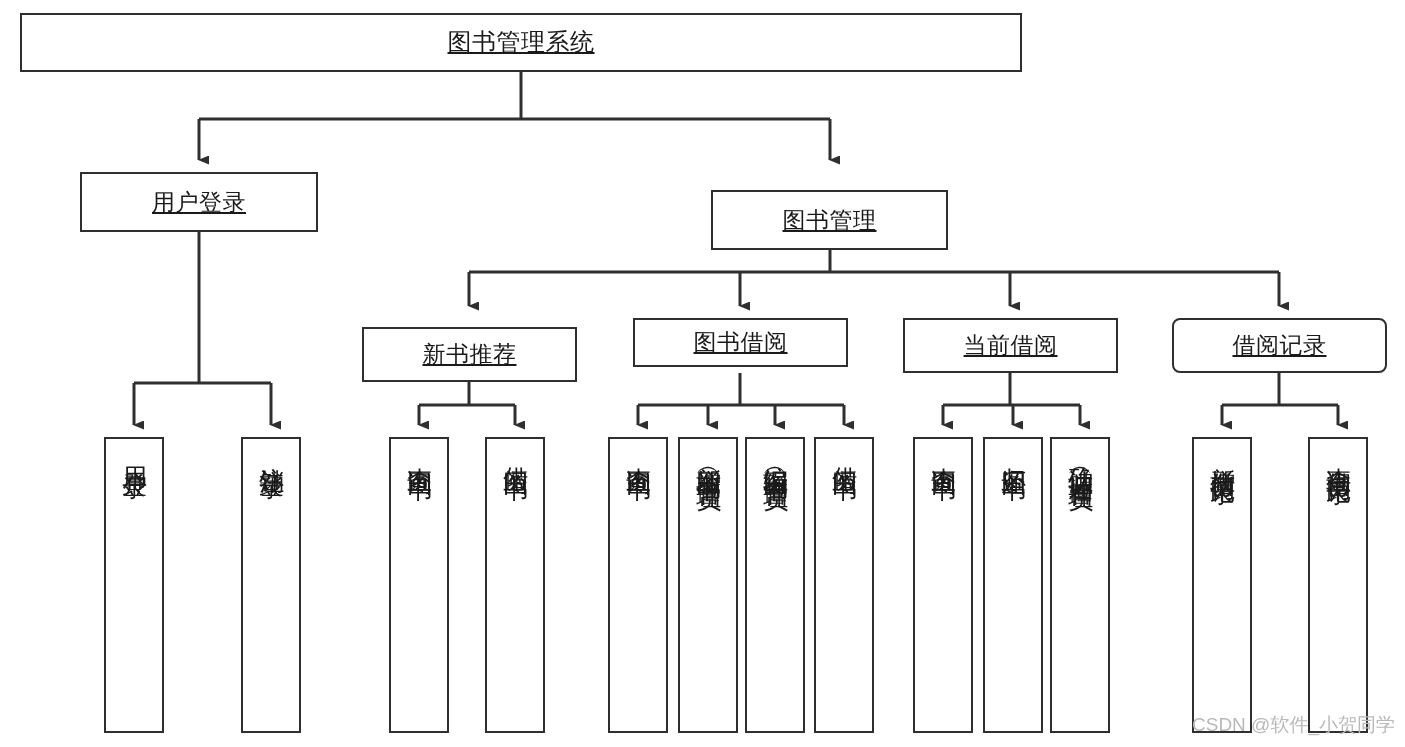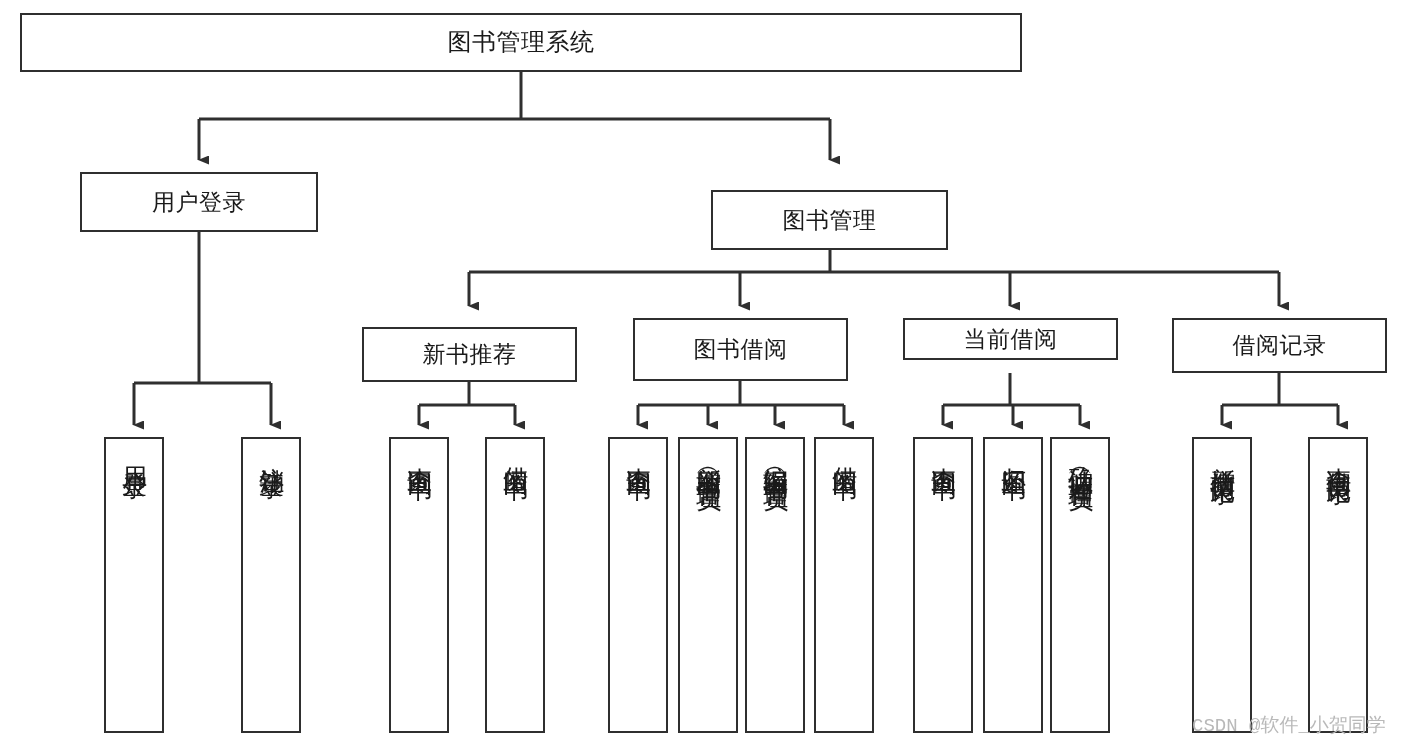--- a/index.html
+++ b/index.html
@@ -48,6 +48,7 @@
   .node.h .node-label {
     font-size: 23px;
     white-space: nowrap;
+    text-decoration: underline;
   }
   .node.root .node-label {
     font-size: 24px;

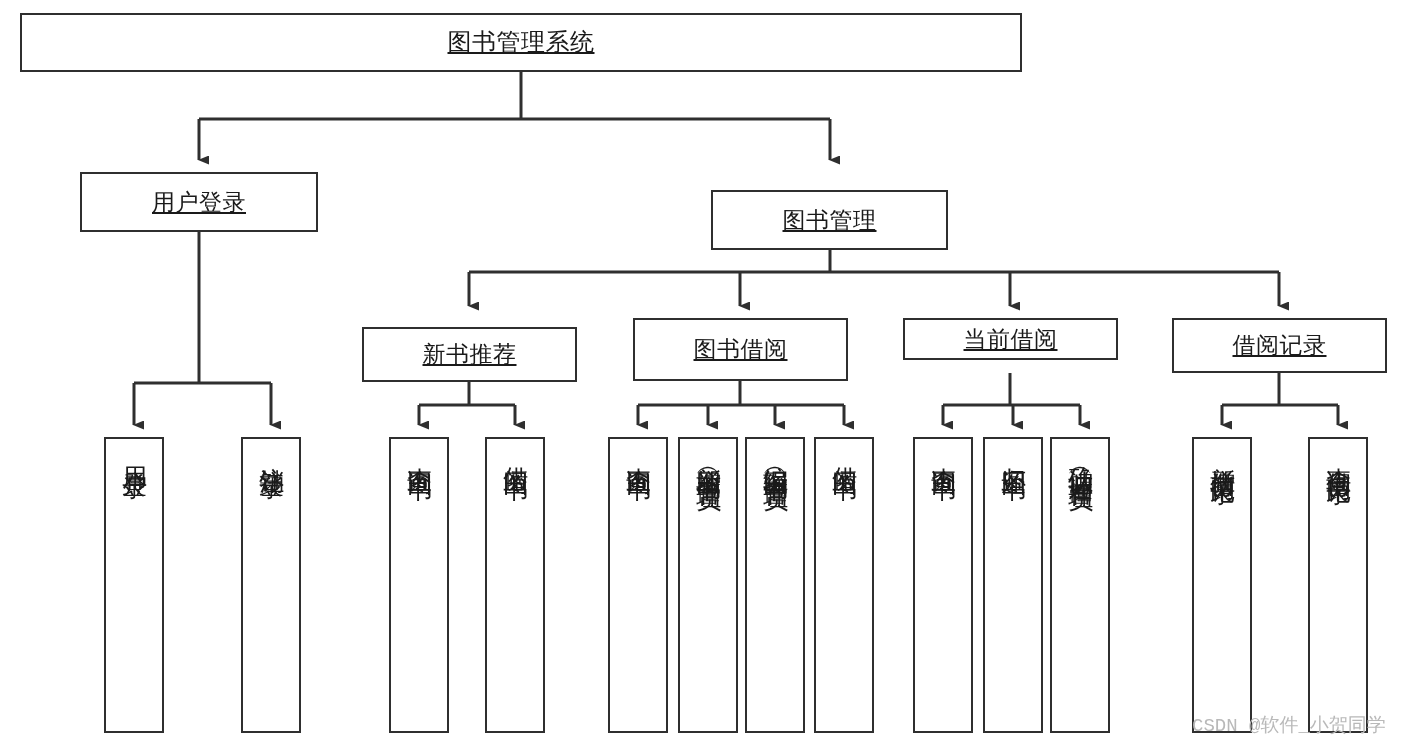--- a/index.html
+++ b/index.html
@@ -149,7 +149,7 @@
     <span class="node-label">新书推荐</span>
   </div>
 
-  <div class="node h" style="left:633px; top:318px; width:215px; height:63px;">
+  <div class="node h" style="left:633px; top:318px; width:215px; height:49px;">
     <span class="node-label">图书借阅</span>
   </div>
 

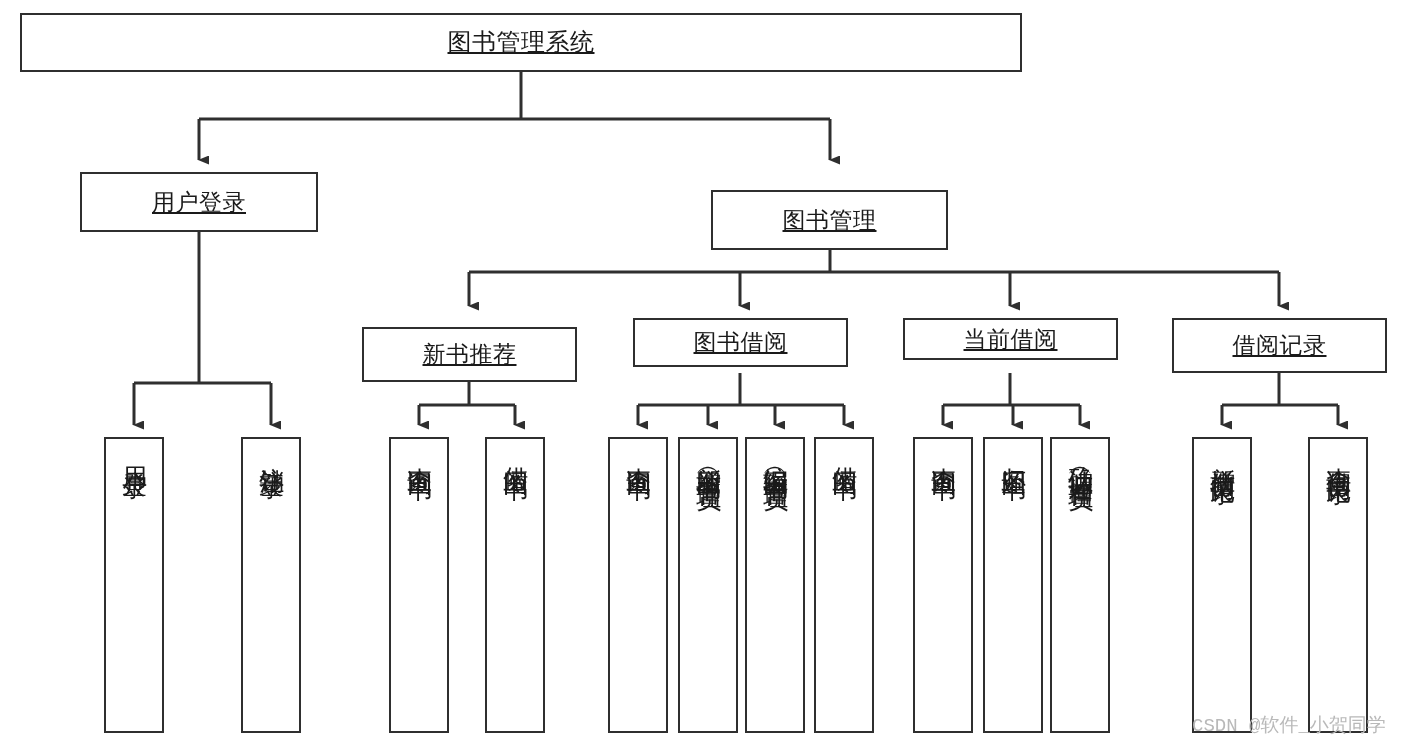--- a/index.html
+++ b/index.html
@@ -153,7 +153,7 @@
     <span class="node-label">图书借阅</span>
   </div>
 
-  <div class="node h" style="left:903px; top:318px; width:215px; height:42px;">
+  <div class="node h" style="left:903px; top:318px; width:215px; height:55px;">
     <span class="node-label">当前借阅</span>
   </div>
 

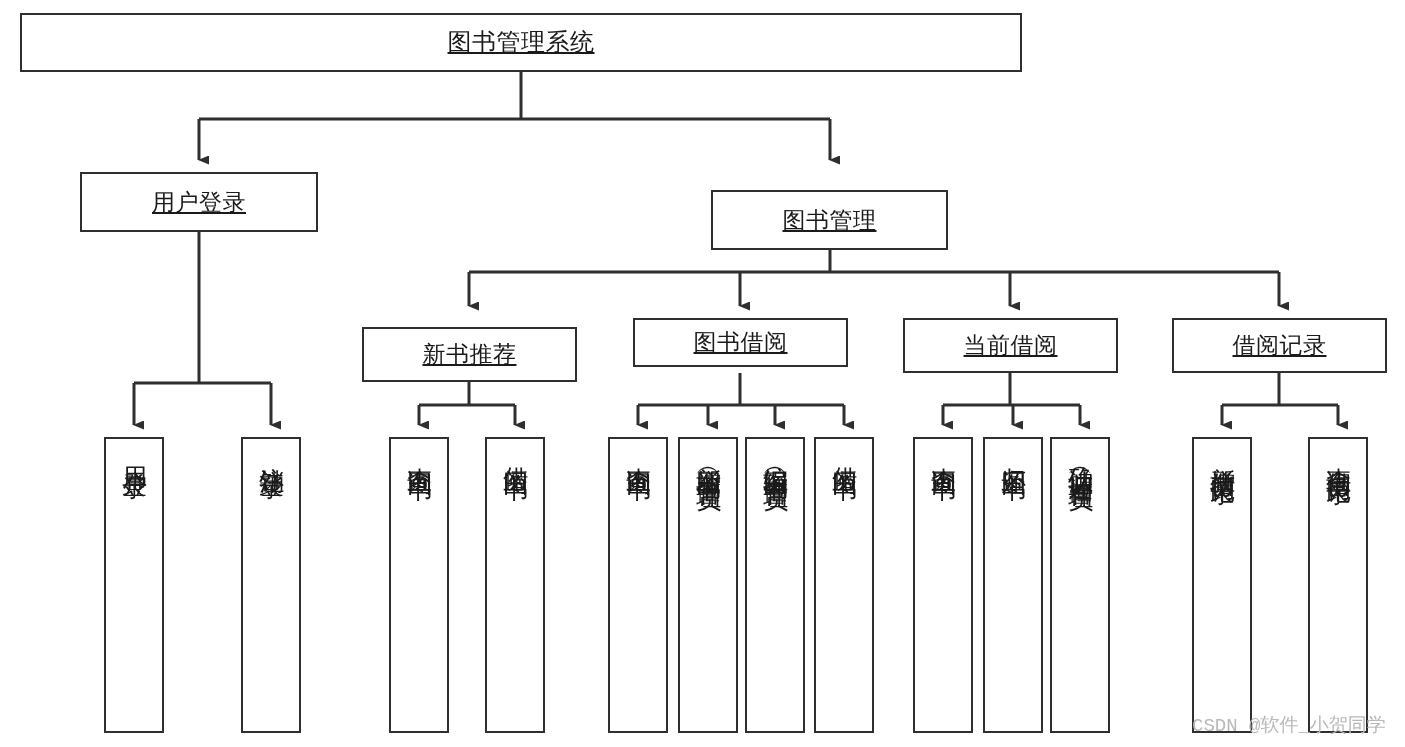--- a/index.html
+++ b/index.html
@@ -157,7 +157,7 @@
     <span class="node-label">当前借阅</span>
   </div>
 
-  <div class="node h" style="left:1172px; top:318px; width:215px; height:55px;">
+  <div class="node h" style="left:1172px; top:318px; width:215px; height:55px;border-radius:8px;">
     <span class="node-label">借阅记录</span>
   </div>
 

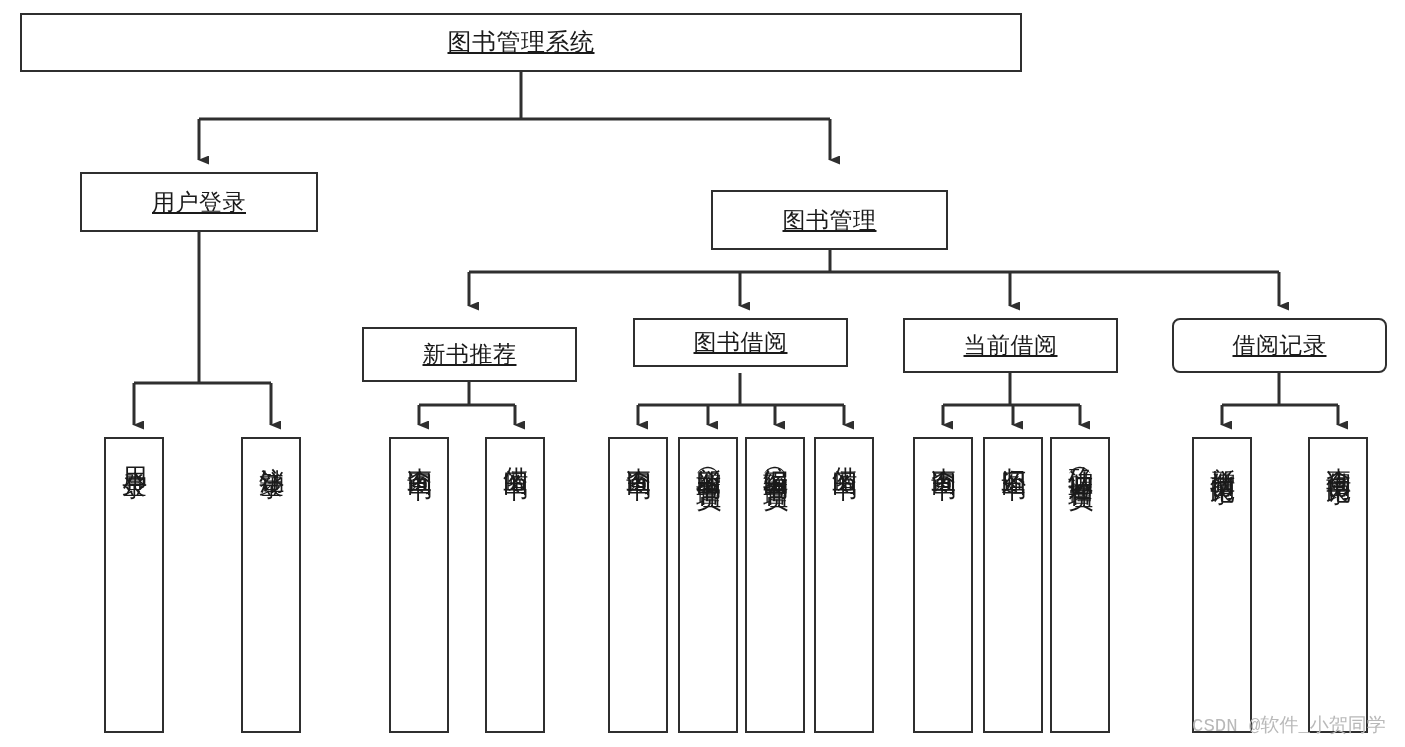--- a/index.html
+++ b/index.html
@@ -75,7 +75,7 @@
     color: #b9b9b9;
     white-space: nowrap;
     z-index: 5;
-    font-family: Liberation Mono, monospace;
+    font-family: Liberation Sans, sans-serif;
   }
 </style>
 </head>

